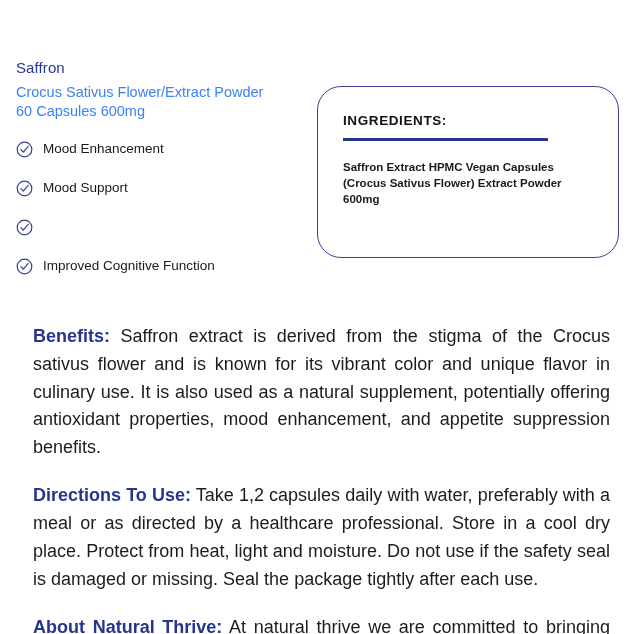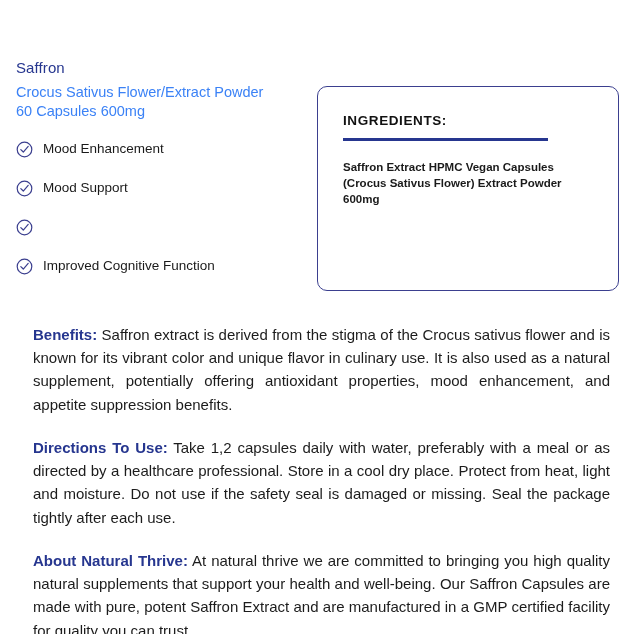--- a/index.html
+++ b/index.html
@@ -82,10 +82,10 @@
   
   .ingredients-box {
     width: 302px;
-    height: 205px;
+    height: 172px;
     box-sizing: border-box;
     border: 1.6px solid #3b3f8f;
-    border-radius: 10px;
+    border-radius: 24px;
     padding: 26px 16px 0 25px;
     margin-top: 26px;
     margin-right: 8px;

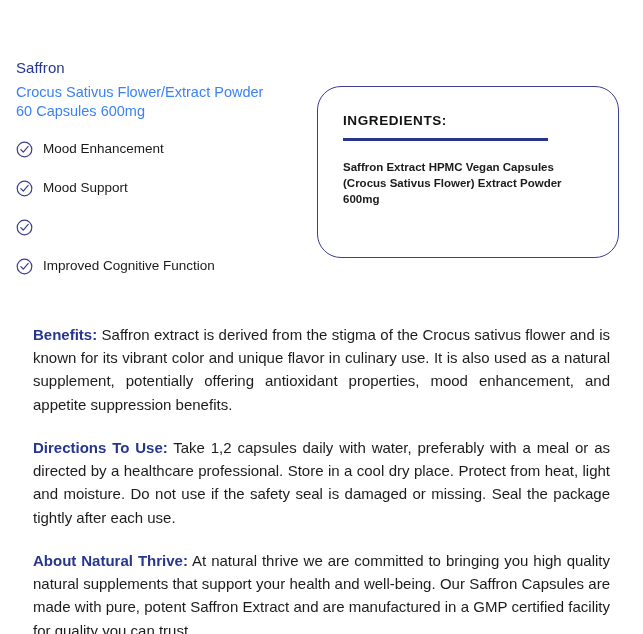--- a/index.html
+++ b/index.html
@@ -123,7 +123,7 @@
   }
 
   .para {
-    font-size: 15px;
+    font-size: 18px;
     line-height: 1.55;
     color: #1c1c1c;
     text-align: justify;

